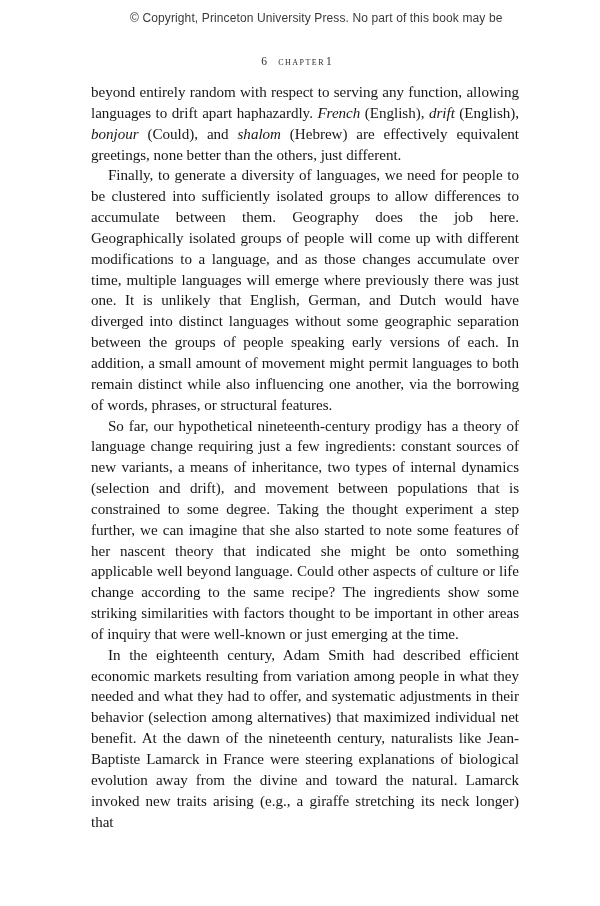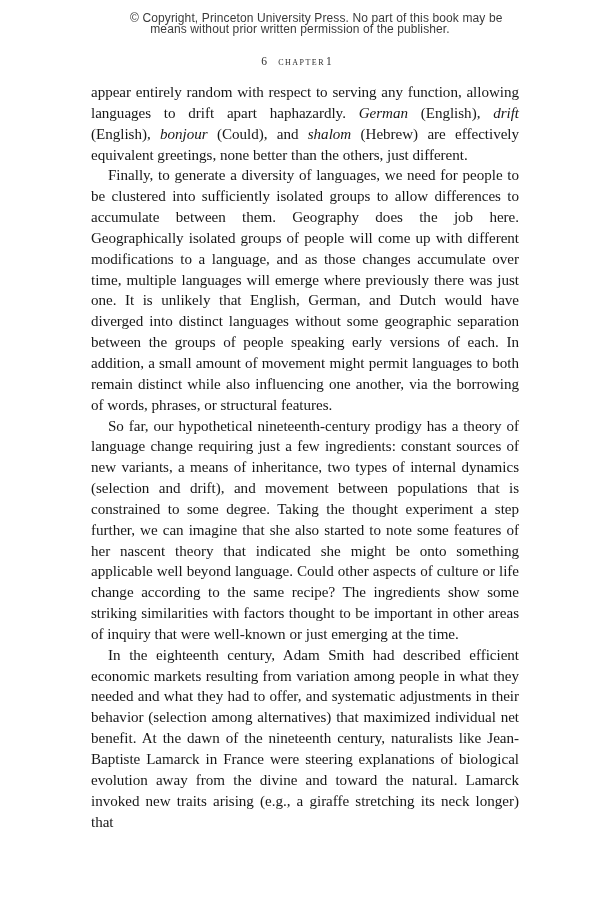--- a/index.html
+++ b/index.html
@@ -123,7 +123,6 @@
 
   <div class="copyright-block">
     <span class="cline">© Copyright, Princeton University Press. No part of this book may be</span>
-    <span class="cline">means without prior written permission of the publisher.</span>
   </div>
 
   <div class="running-head">

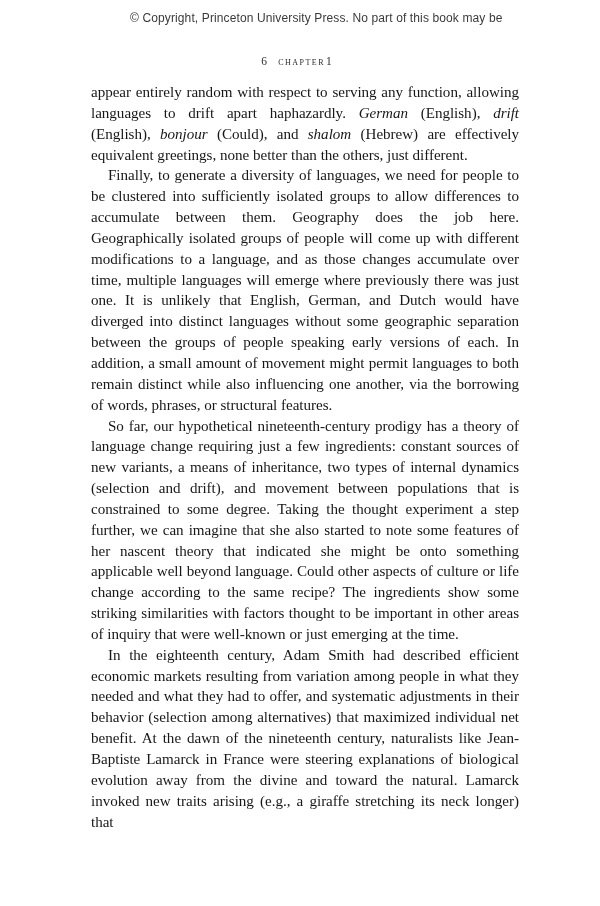--- a/index.html
+++ b/index.html
@@ -130,7 +130,7 @@
   </div>
 
   <div class="text-column">
-    <p class="body-par"><span>appear entirely random with respect to serving any function, allowing languages to drift apart haphazardly. </span><em>German</em><span> (English), </span><em>drift</em><span> (English), </span><em>bonjour</em><span> (Could), and </span><em>shalom</em><span> (Hebrew) are effectively equivalent greetings, none better than the others, just different.</span></p>
+    <p class="body-par"><span>beyond entirely random with respect to serving any function, allowing languages to drift apart haphazardly. </span><em>German</em><span> (English), </span><em>drift</em><span> (English), </span><em>bonjour</em><span> (Could), and </span><em>shalom</em><span> (Hebrew) are effectively equivalent greetings, none better than the others, just different.</span></p>
     <p class="body-par indent"><span>Finally, to generate a diversity of languages, we need for people to be clustered into sufficiently isolated groups to allow differences to accumulate between them. Geography does the job here. Geographically isolated groups of people will come up with different modifications to a language, and as those changes accumulate over time, multiple languages will emerge where previously there was just one. It is unlikely that English, German, and Dutch would have diverged into distinct languages without some geographic separation between the groups of people speaking early versions of each. In addition, a small amount of movement might permit languages to both remain distinct while also influencing one another, via the borrowing of words, phrases, or structural features.</span></p>
     <p class="body-par indent"><span>So far, our hypothetical nineteenth-century prodigy has a theory of language change requiring just a few ingredients: constant sources of new variants, a means of inheritance, two types of internal dynamics (selection and drift), and movement between populations that is constrained to some degree. Taking the thought experiment a step further, we can imagine that she also started to note some features of her nascent theory that indicated she might be onto something applicable well beyond language. Could other aspects of culture or life change according to the same recipe? The ingredients show some striking similarities with factors thought to be important in other areas of inquiry that were well-known or just emerging at the time.</span></p>
     <p class="body-par indent"><span>In the eighteenth century, Adam Smith had described efficient economic markets resulting from variation among people in what they needed and what they had to offer, and systematic adjustments in their behavior (selection among alternatives) that maximized individual net benefit. At the dawn of the nineteenth century, naturalists like Jean-Baptiste Lamarck in France were steering explanations of biological evolution away from the divine and toward the natural. Lamarck invoked new traits arising (e.g., a giraffe stretching its neck longer) that</span></p>

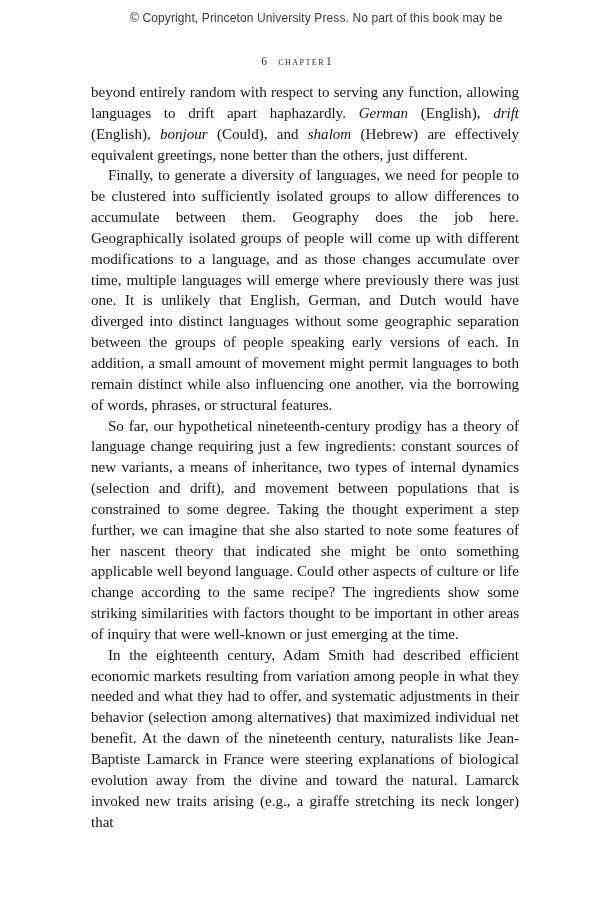--- a/index.html
+++ b/index.html
@@ -130,7 +130,7 @@
   </div>
 
   <div class="text-column">
-    <p class="body-par"><span>beyond entirely random with respect to serving any function, allowing languages to drift apart haphazardly. </span><em>German</em><span> (English), </span><em>drift</em><span> (English), </span><em>bonjour</em><span> (Could), and </span><em>shalom</em><span> (Hebrew) are effectively equivalent greetings, none better than the others, just different.</span></p>
+    <p class="body-par"><span>beyond entirely random with respect to serving any function, allowing languages to drift apart haphazardly. </span><em>French</em><span> (English), </span><em>drift</em><span> (English), </span><em>bonjour</em><span> (Could), and </span><em>shalom</em><span> (Hebrew) are effectively equivalent greetings, none better than the others, just different.</span></p>
     <p class="body-par indent"><span>Finally, to generate a diversity of languages, we need for people to be clustered into sufficiently isolated groups to allow differences to accumulate between them. Geography does the job here. Geographically isolated groups of people will come up with different modifications to a language, and as those changes accumulate over time, multiple languages will emerge where previously there was just one. It is unlikely that English, German, and Dutch would have diverged into distinct languages without some geographic separation between the groups of people speaking early versions of each. In addition, a small amount of movement might permit languages to both remain distinct while also influencing one another, via the borrowing of words, phrases, or structural features.</span></p>
     <p class="body-par indent"><span>So far, our hypothetical nineteenth-century prodigy has a theory of language change requiring just a few ingredients: constant sources of new variants, a means of inheritance, two types of internal dynamics (selection and drift), and movement between populations that is constrained to some degree. Taking the thought experiment a step further, we can imagine that she also started to note some features of her nascent theory that indicated she might be onto something applicable well beyond language. Could other aspects of culture or life change according to the same recipe? The ingredients show some striking similarities with factors thought to be important in other areas of inquiry that were well-known or just emerging at the time.</span></p>
     <p class="body-par indent"><span>In the eighteenth century, Adam Smith had described efficient economic markets resulting from variation among people in what they needed and what they had to offer, and systematic adjustments in their behavior (selection among alternatives) that maximized individual net benefit. At the dawn of the nineteenth century, naturalists like Jean-Baptiste Lamarck in France were steering explanations of biological evolution away from the divine and toward the natural. Lamarck invoked new traits arising (e.g., a giraffe stretching its neck longer) that</span></p>

